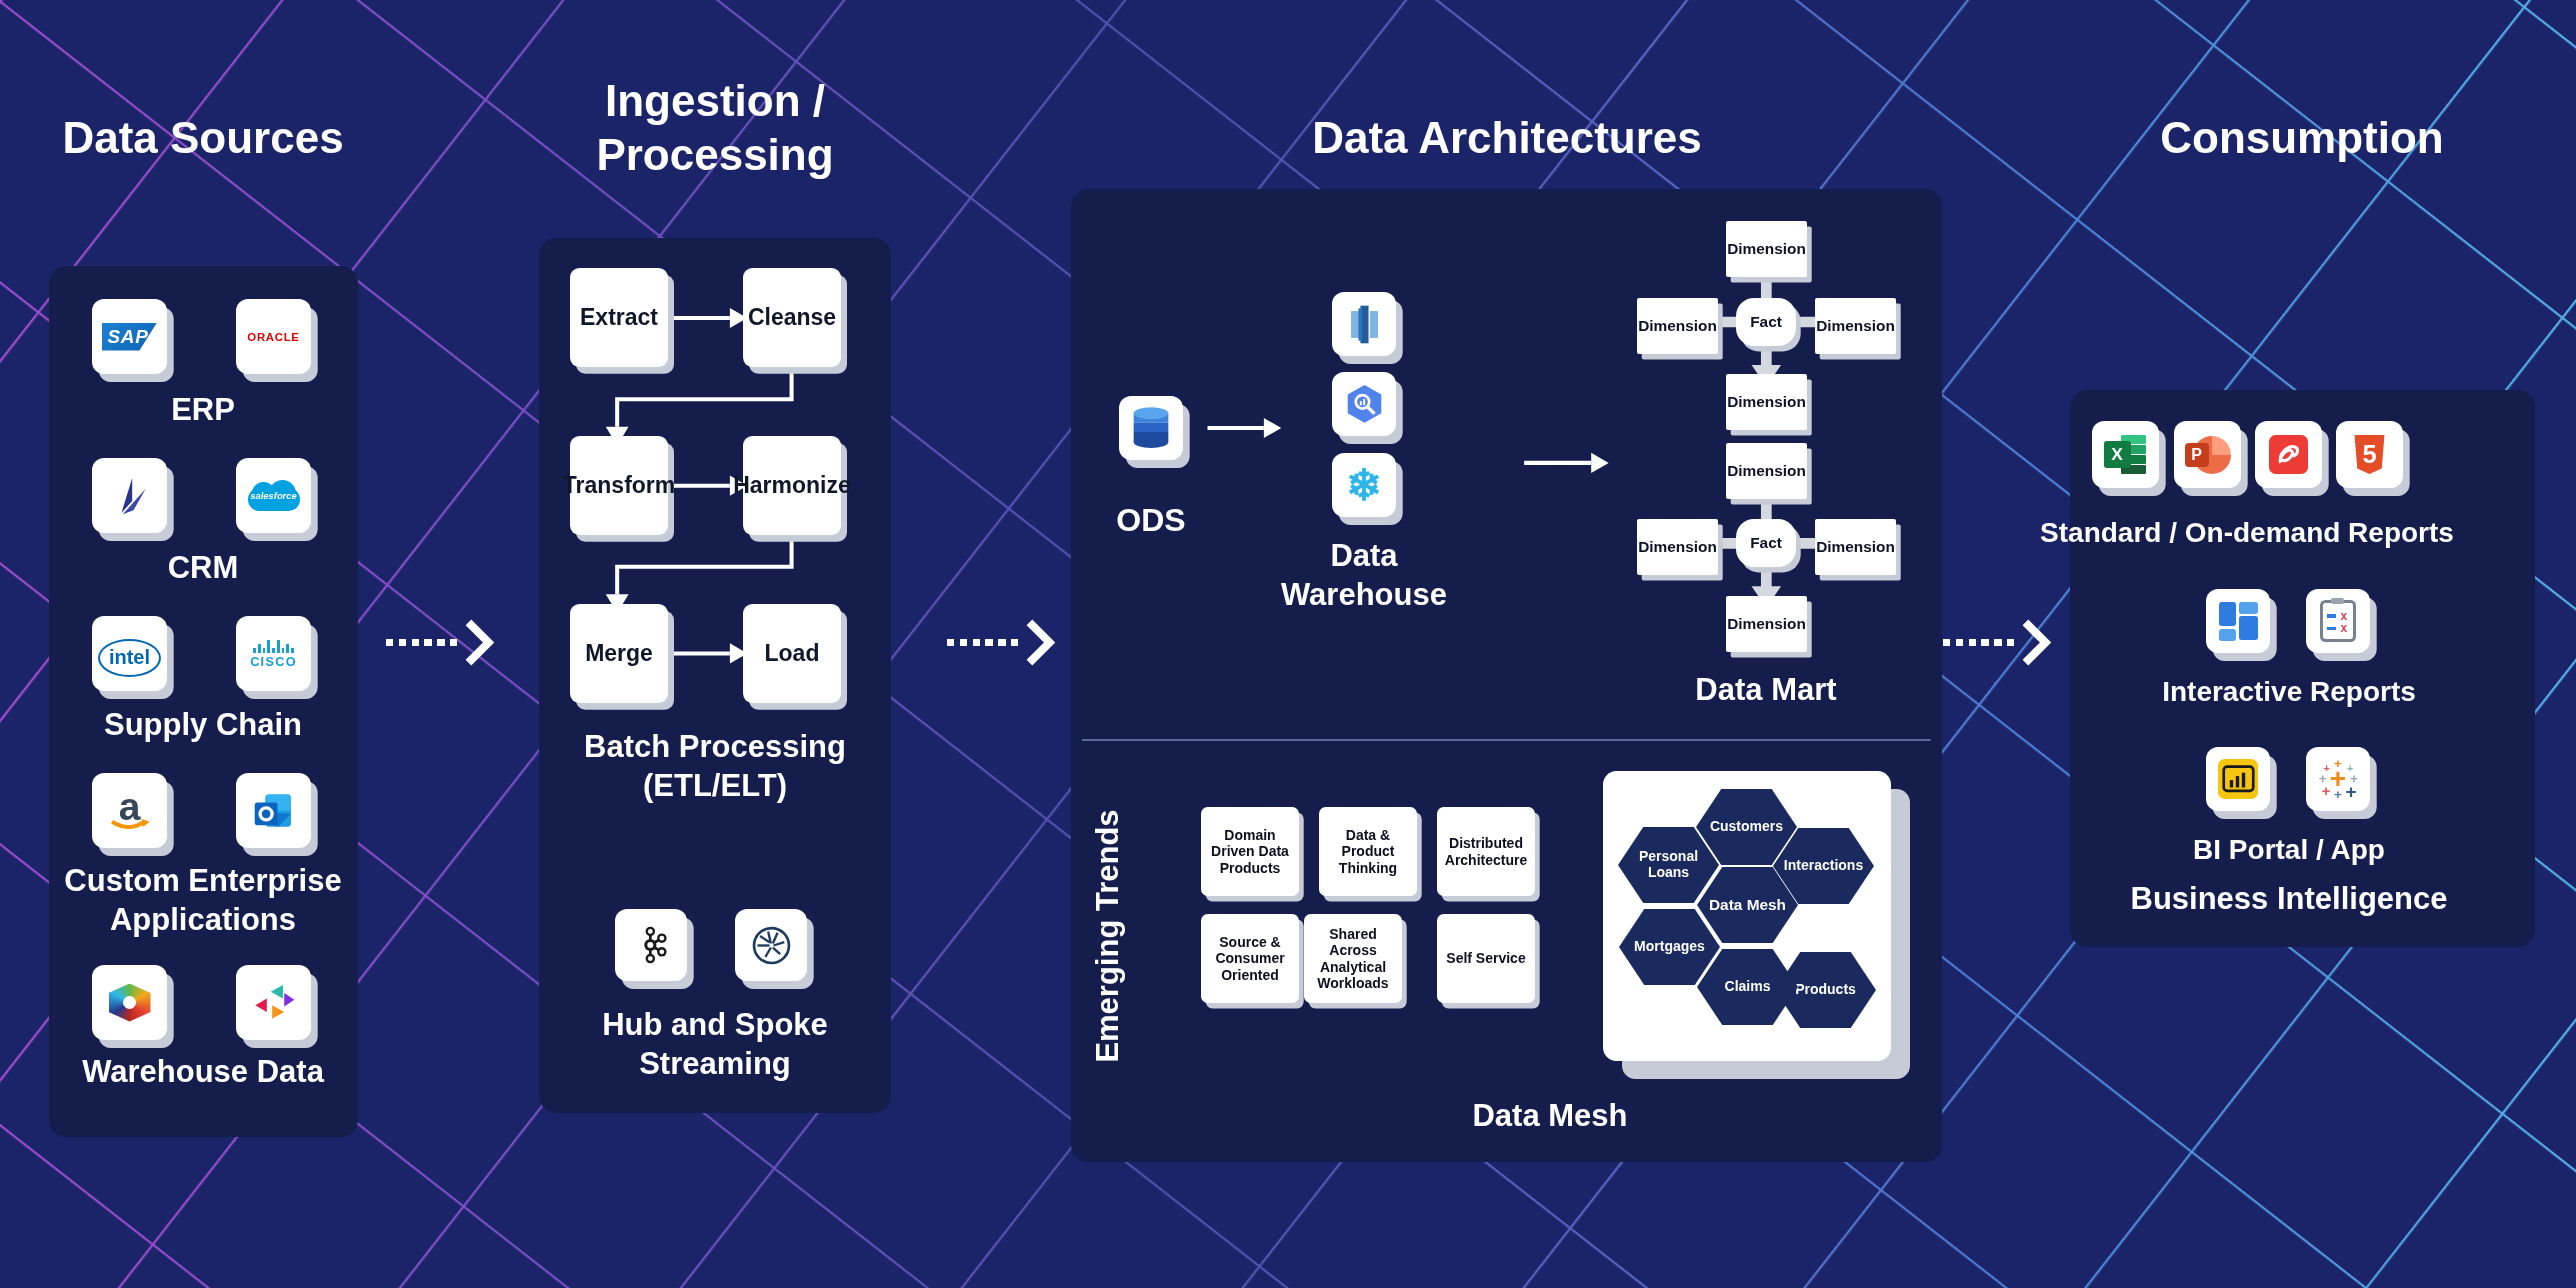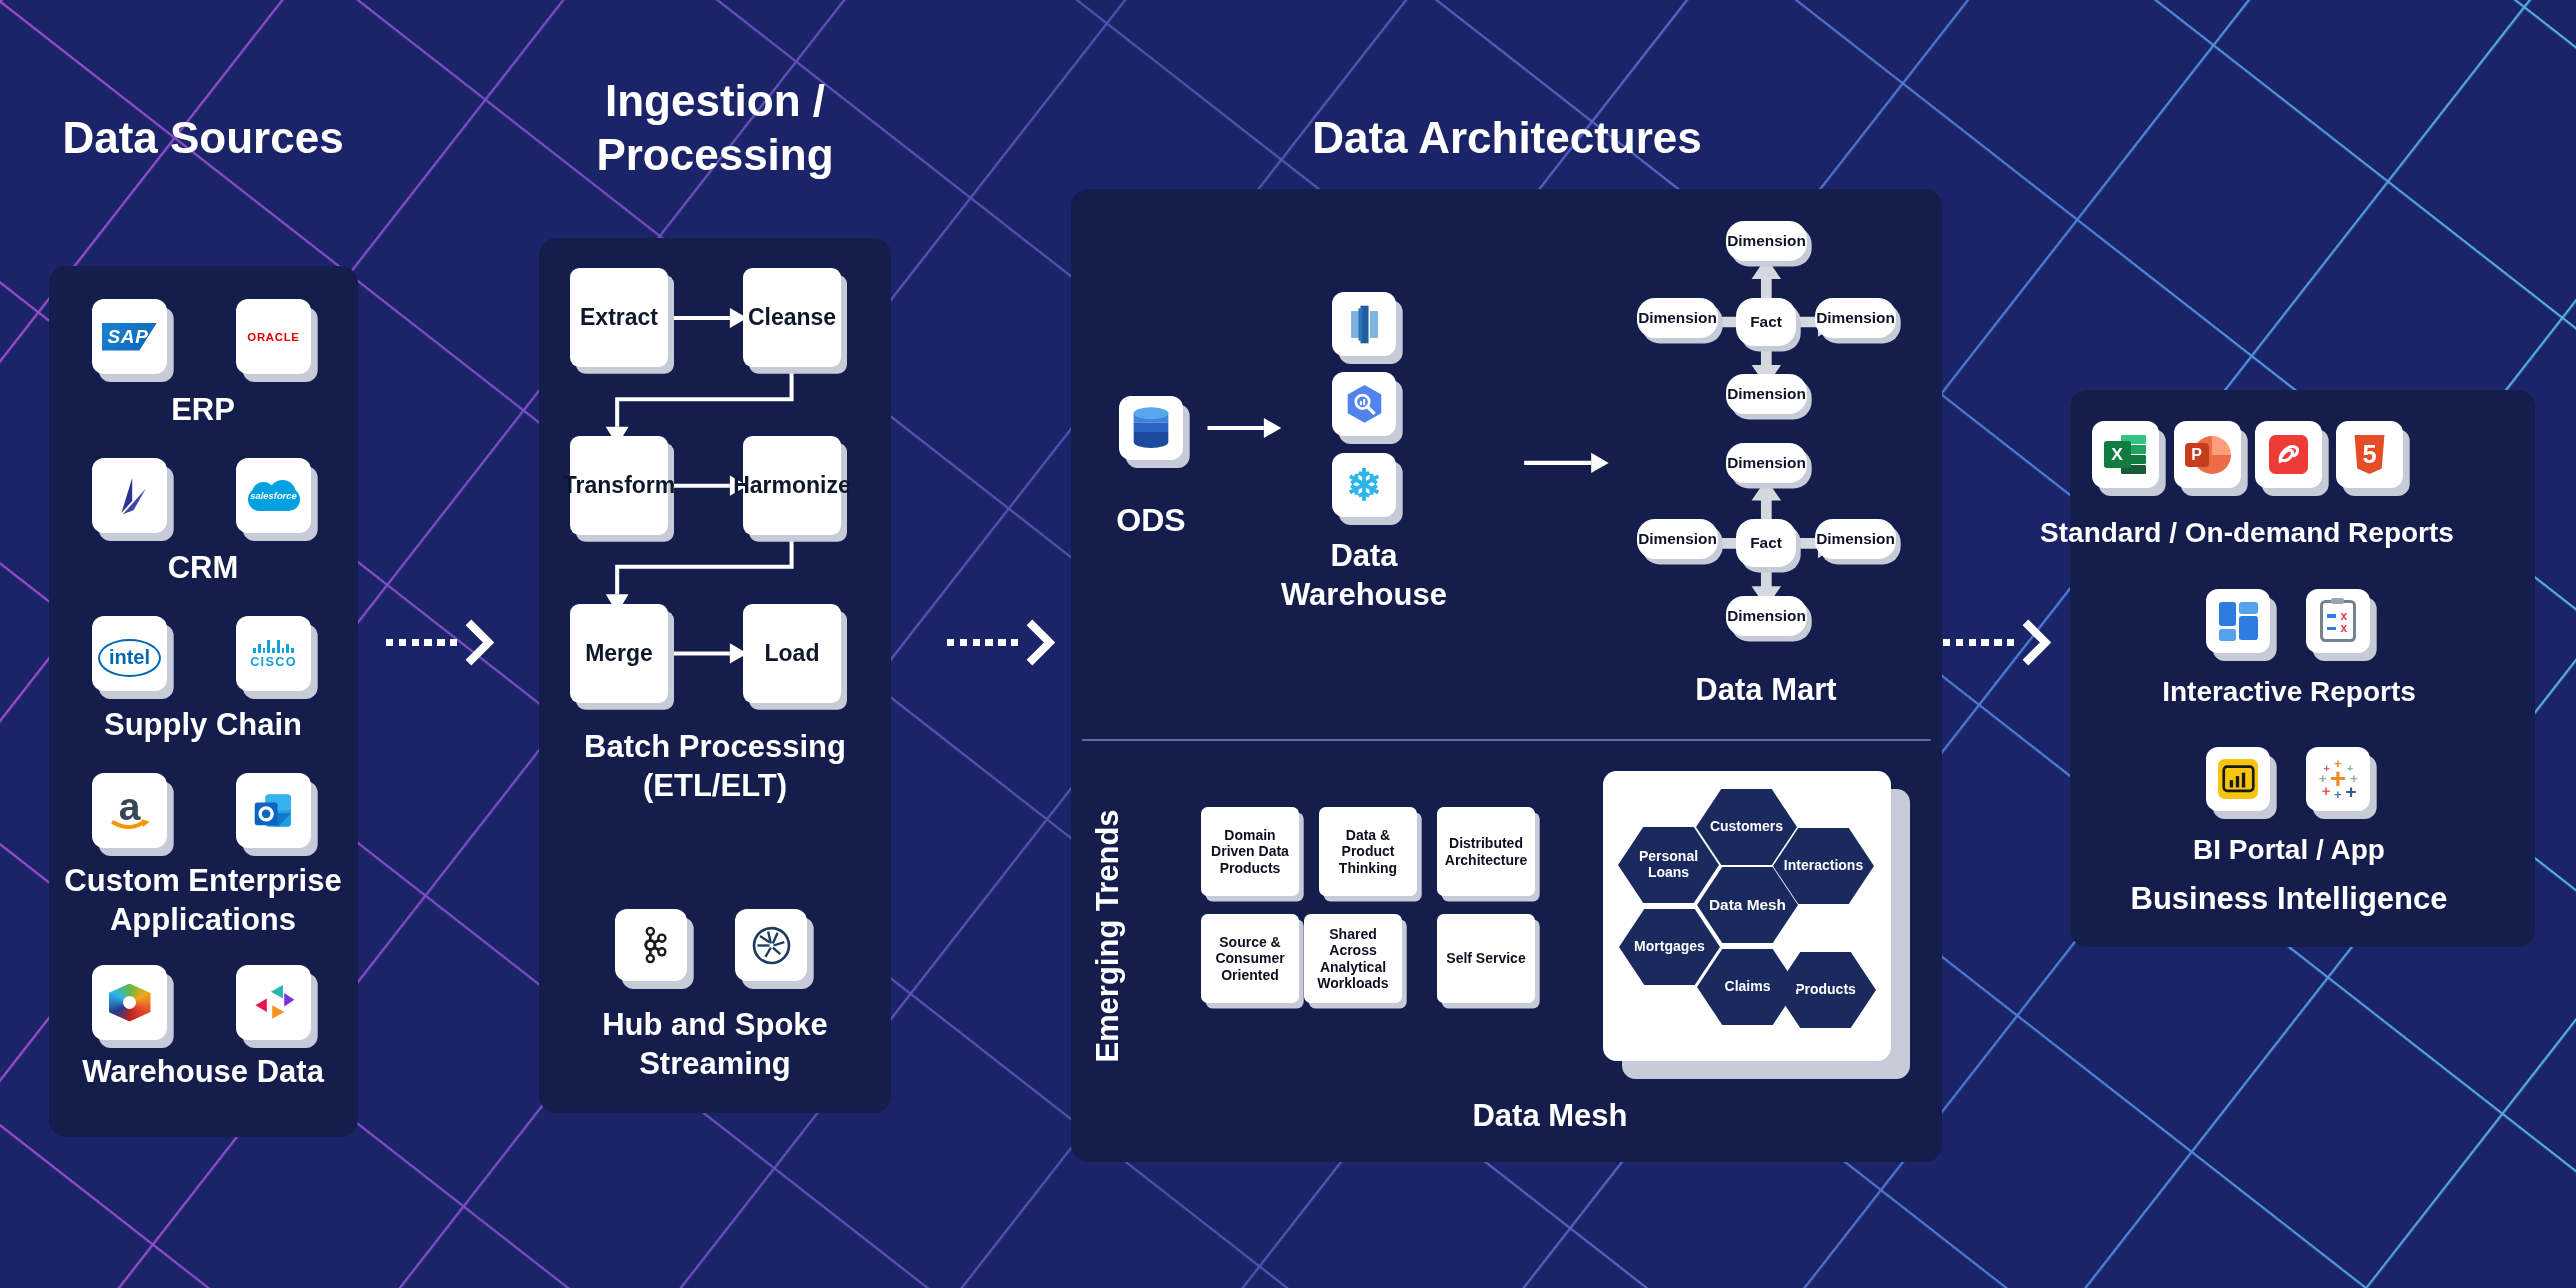--- a/index.html
+++ b/index.html
@@ -159,6 +159,7 @@
   <div class="title" style="left:203px;top:111px;">Data Sources</div>
   <div class="title wrap" style="left:715px;top:74px;">Ingestion / Processing</div>
   <div class="title" style="left:1507px;top:111px;">Data Architectures</div>
+  <div class="title" style="left:2302px;top:111px;">Consumption</div>
 
   <div class="tile" style="left:92px;top:299px;width:75px;height:75px;">
     <div class="sap-shape">

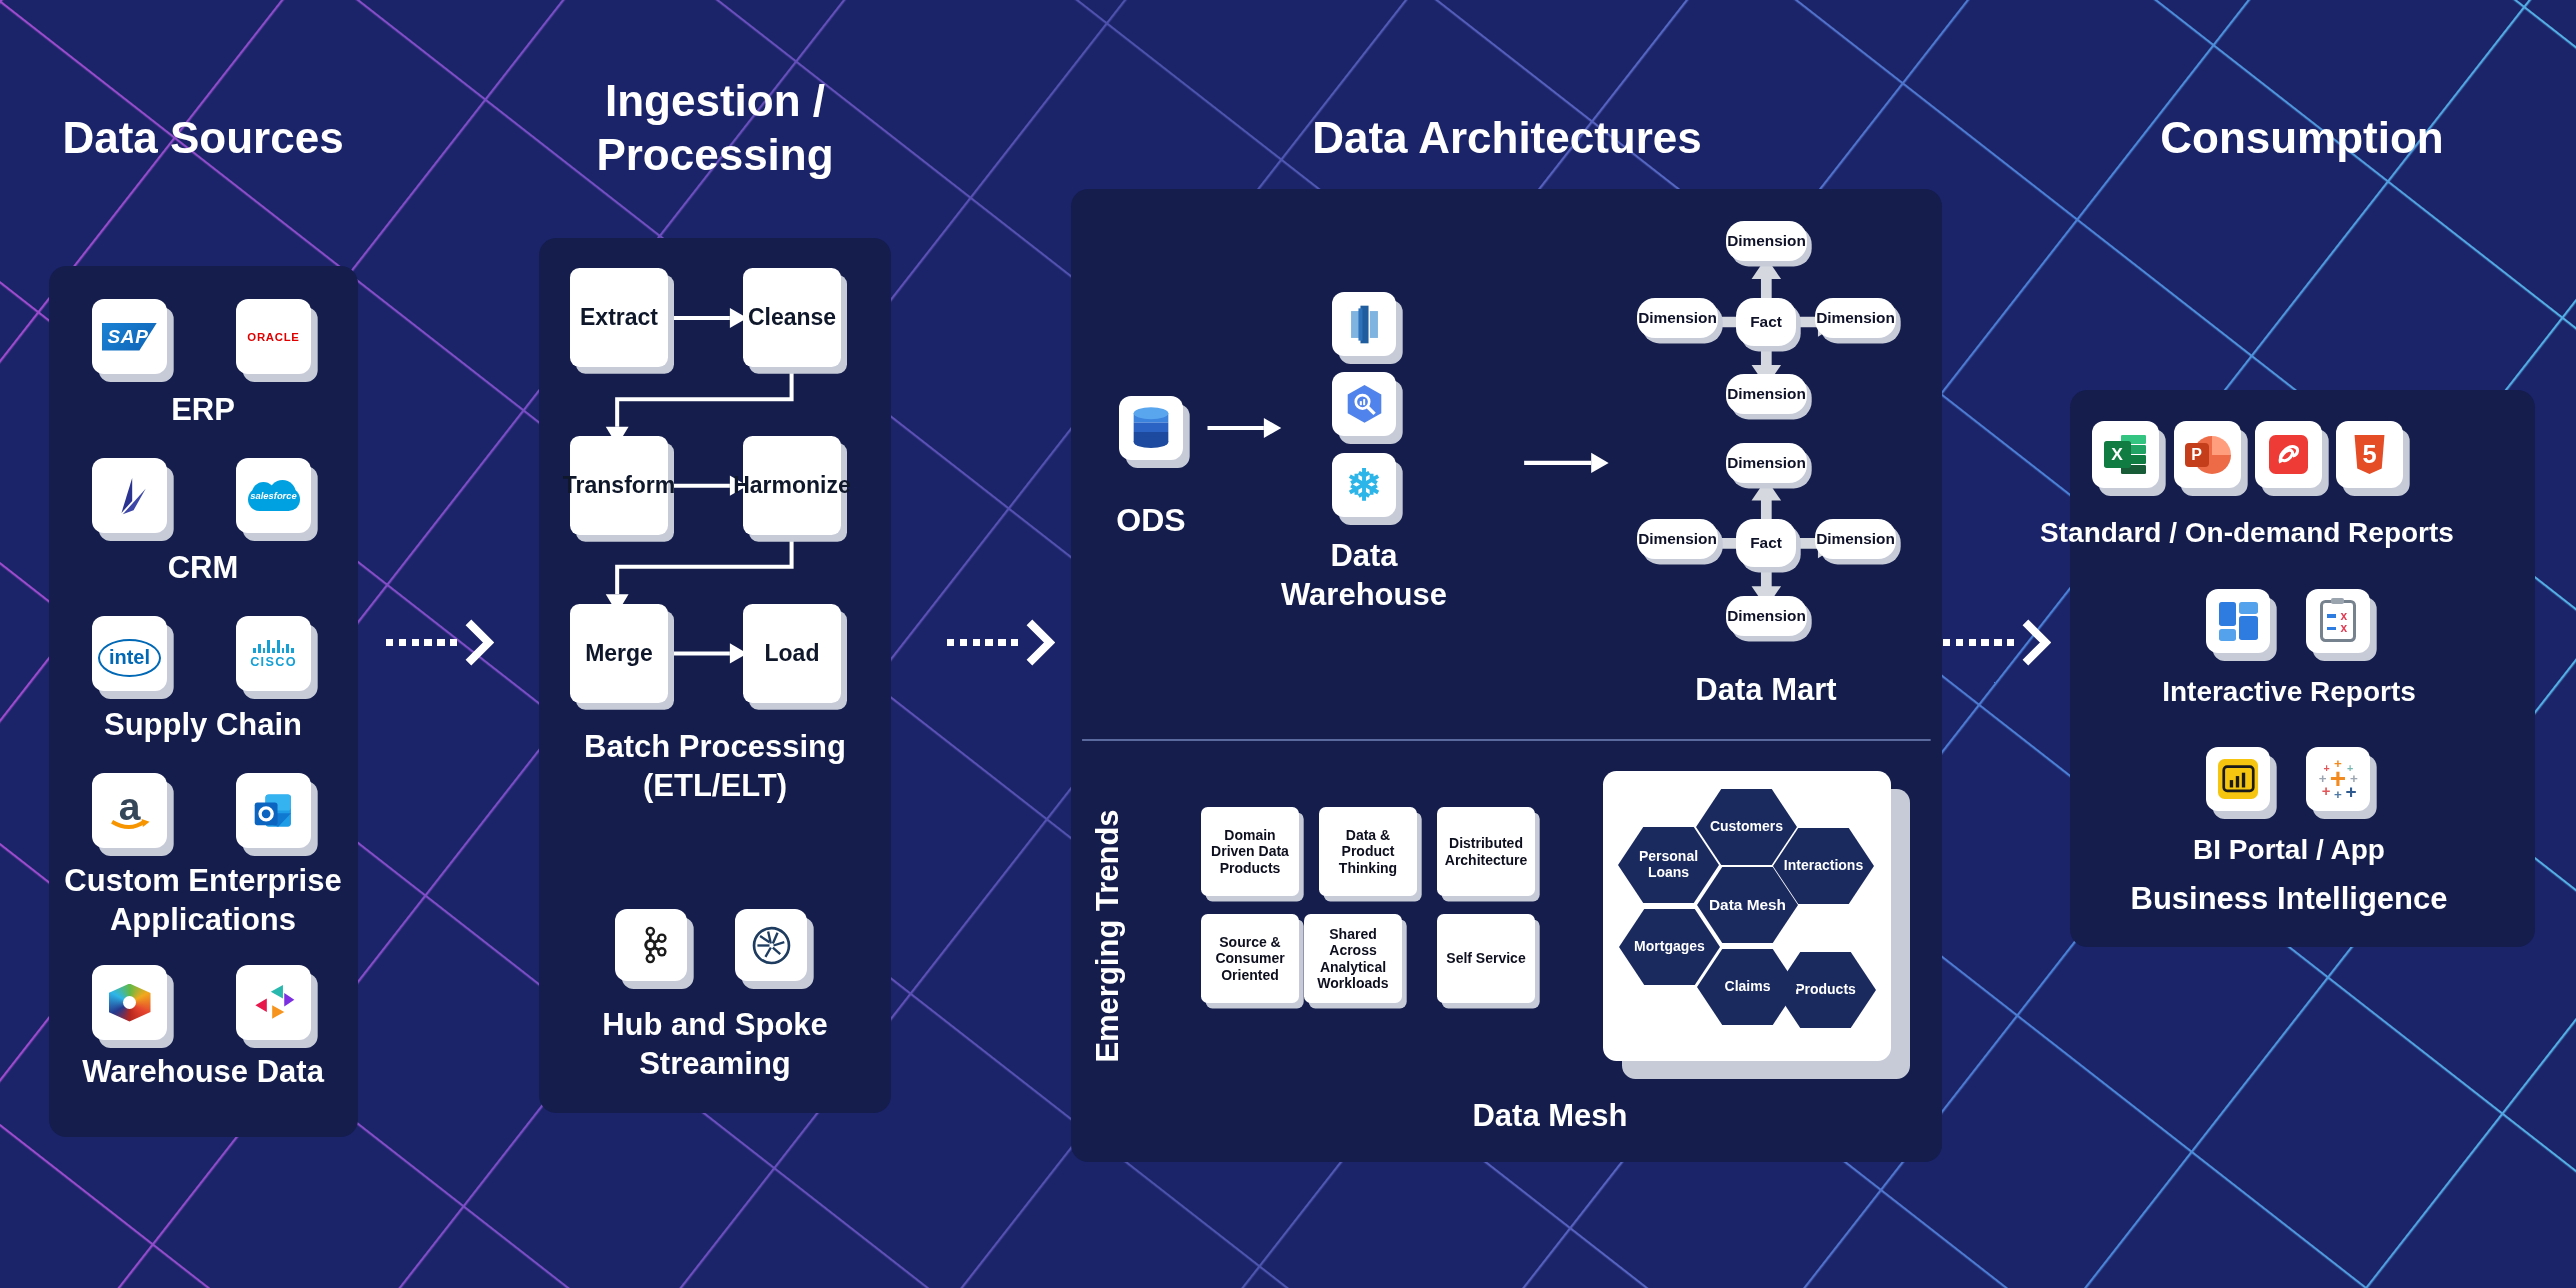--- a/index.html
+++ b/index.html
@@ -18,7 +18,7 @@
   .pbox{position:absolute;width:98px;height:99px;background:#fff;border-radius:9.4px;
         box-shadow:6px 6.7px 0 #c6cbd7;display:flex;align-items:center;justify-content:center;
         font-weight:bold;font-size:23px;color:#0f172a;z-index:3;}
-  .dbox{position:absolute;width:81px;height:40px;background:#fff;border-radius:18px;
+  .dbox{position:absolute;width:81px;height:56px;background:#fff;border-radius:2px;
         box-shadow:4.7px 5.4px 0 #c6cbd7;display:flex;align-items:center;justify-content:center;
         font-weight:bold;font-size:15.4px;color:#0f1228;z-index:3;}
   .fbox{position:absolute;width:60px;height:48px;background:#fff;border-radius:18px;

